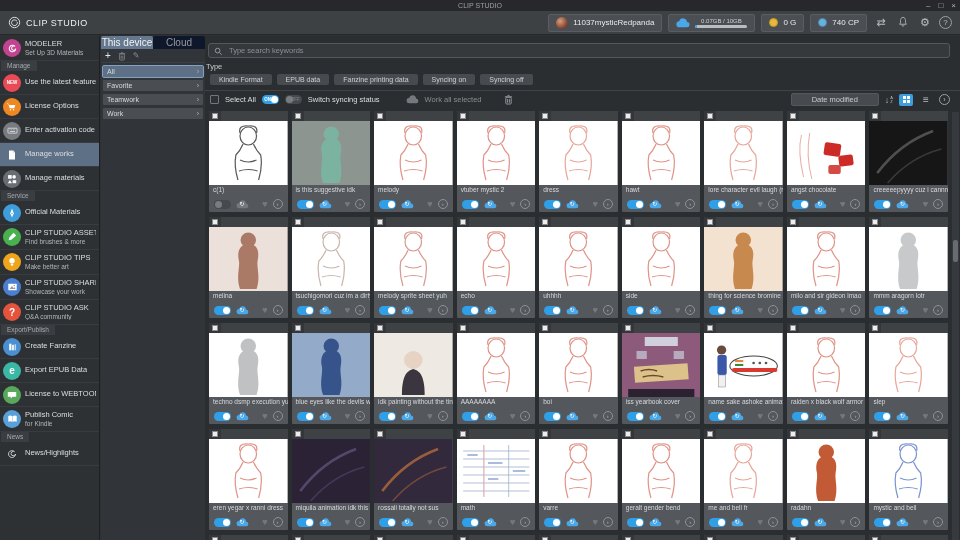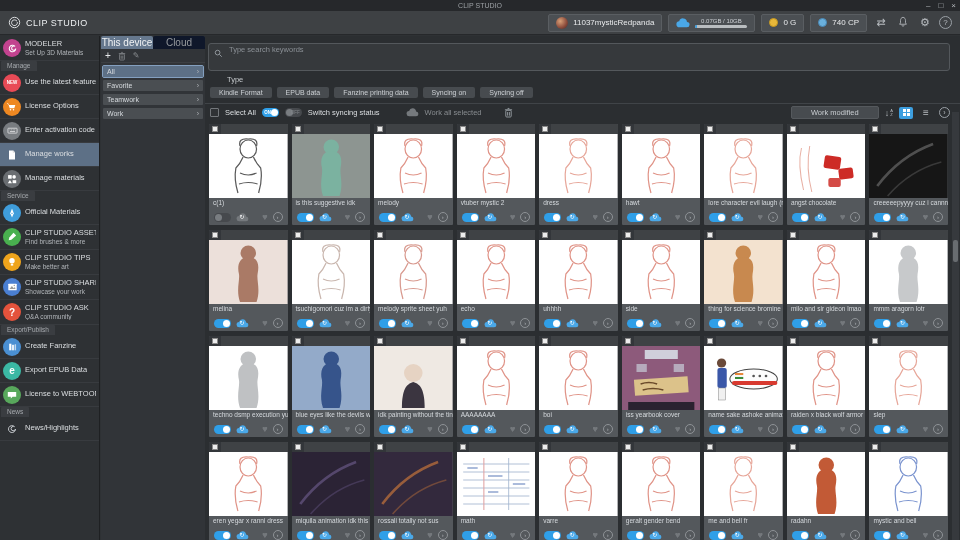--- a/index.html
+++ b/index.html
@@ -57,7 +57,7 @@
   .folder .chev{margin-left:auto;color:#b0b4b8;font-size:7px;}
   
   .main{position:absolute;top:36px;left:205px;right:0;bottom:0;background:#2b2e31;display:flex;flex-direction:column;}
-  .searchbar{margin:7px 10px 0 3px;height:28px;background:#36393c;border:1px solid #54585c;border-radius:3px;display:flex;align-items:flex-start;gap:4px;padding:0 5px;}
+  .searchbar{margin:7px 10px 0 3px;height:15px;background:#36393c;border:1px solid #54585c;border-radius:3px;display:flex;align-items:center;gap:4px;padding:0 5px;}
   .searchbar input{background:transparent;border:none;outline:none;color:#c8ccd0;font-size:7.5px;width:100%;font-family:"Liberation Sans",sans-serif;}
   .searchbar input::placeholder{color:#8b9096;}
   .typelabel{margin:4px 0 0 22px;font-size:7.5px;color:#c6cacd;}

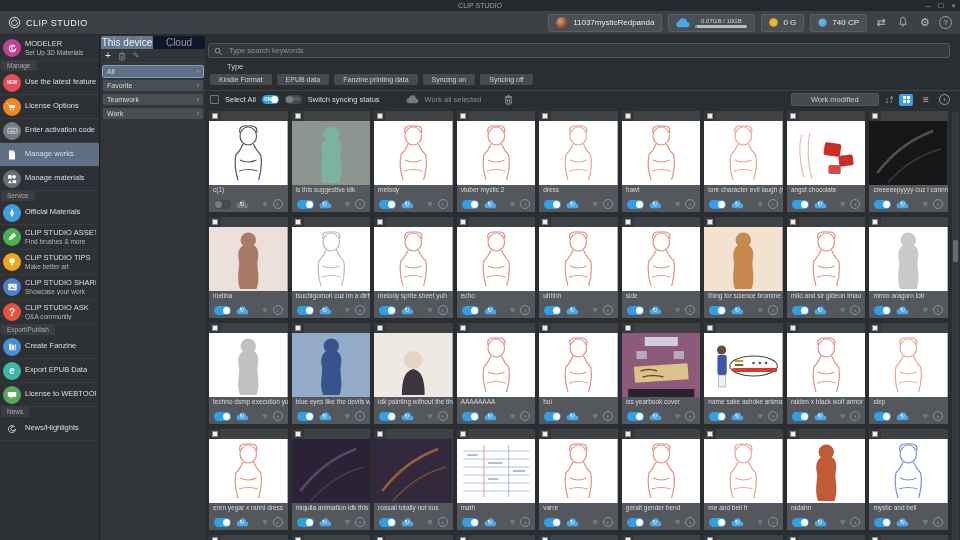--- a/index.html
+++ b/index.html
@@ -60,7 +60,7 @@
   .searchbar{margin:7px 10px 0 3px;height:15px;background:#36393c;border:1px solid #54585c;border-radius:3px;display:flex;align-items:center;gap:4px;padding:0 5px;}
   .searchbar input{background:transparent;border:none;outline:none;color:#c8ccd0;font-size:7.5px;width:100%;font-family:"Liberation Sans",sans-serif;}
   .searchbar input::placeholder{color:#8b9096;}
-  .typelabel{margin:4px 0 0 22px;font-size:7.5px;color:#c6cacd;}
+  .typelabel{margin:4px 0 0 1px;font-size:7.5px;color:#c6cacd;}
   .chips{display:flex;gap:5px;margin:3px 0 0 5px;}
   .chip{background:#474b4f;border-radius:2px;font-size:7px;color:#ccd0d4;padding:2px 9px;cursor:pointer;white-space:nowrap;}
   .sep{height:1px;background:#404448;margin:5px 0 0 0;}

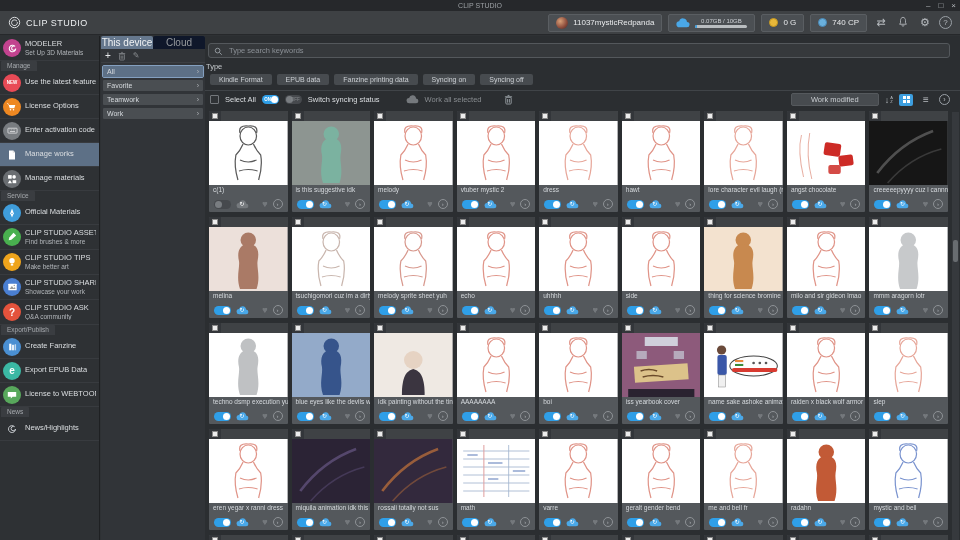--- a/index.html
+++ b/index.html
@@ -432,7 +432,7 @@
           </svg>
       </span>
       <div class="tb-right">
-        <div class="ddbtn">Work modified</div>
+        <div class="ddbtn">Date modified</div>
         <span class="sorticon">
             <span>↓</span>
             <span class="az">

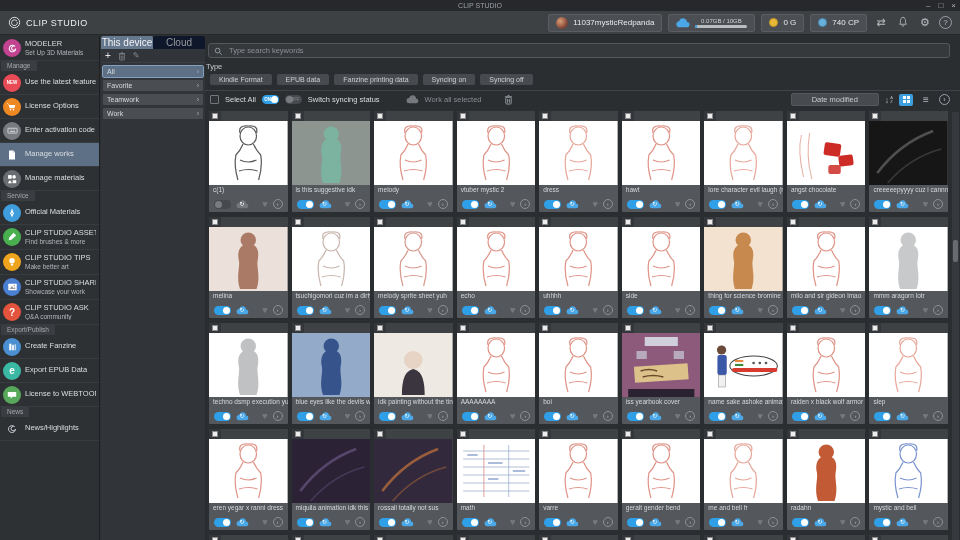--- a/index.html
+++ b/index.html
@@ -330,6 +330,18 @@
           <span class="sb-label">License to WEBTOON</span>
         </span>
       </div>
+      <div class="sb-item h25">
+    <span class="sb-ic" style="background:#5aa0d8">
+          <svg width="13" height="12" viewBox="0 0 20 20">
+            <path d="M3,5 Q7,3.5 10,5.5 Q13,3.5 17,5 L17,14.5 Q13,13 10,15 Q7,13 3,14.5 Z" fill="#fff"></path>
+            <line x1="10" y1="5.5" x2="10" y2="15" stroke="#9ab8d8"></line>
+          </svg>
+        </span>
+    <span class="sb-txt">
+          <span class="sb-label">Publish Comic</span>
+          <span class="sb-sub">for Kindle</span>
+        </span>
+      </div>
       <div class="sb-sec">
         <span>News</span>
       </div>

